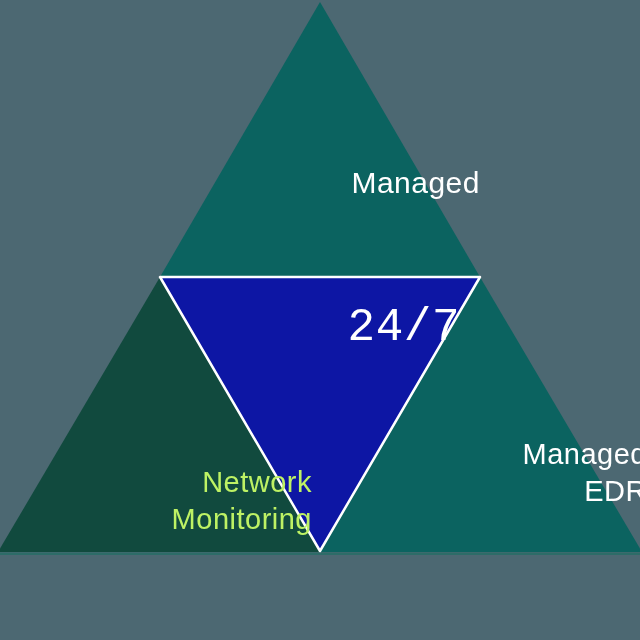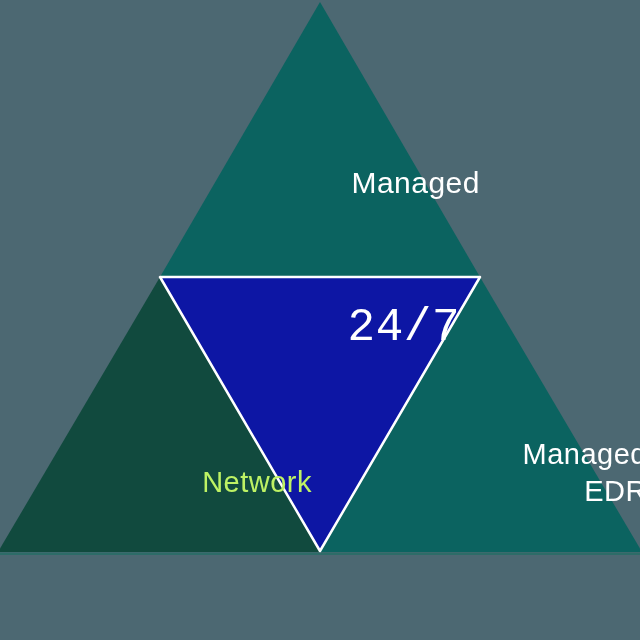--- a/index.html
+++ b/index.html
@@ -76,6 +76,7 @@
 
   <div class="label label-network">
     <span class="line">Network</span>
+    <span class="line">Monitoring</span>
   </div>
 
   <div class="label label-edr">

